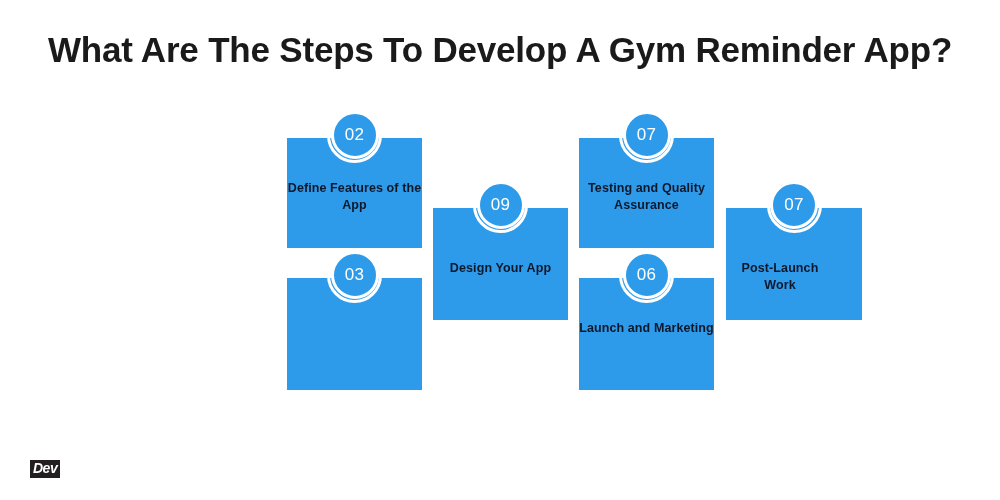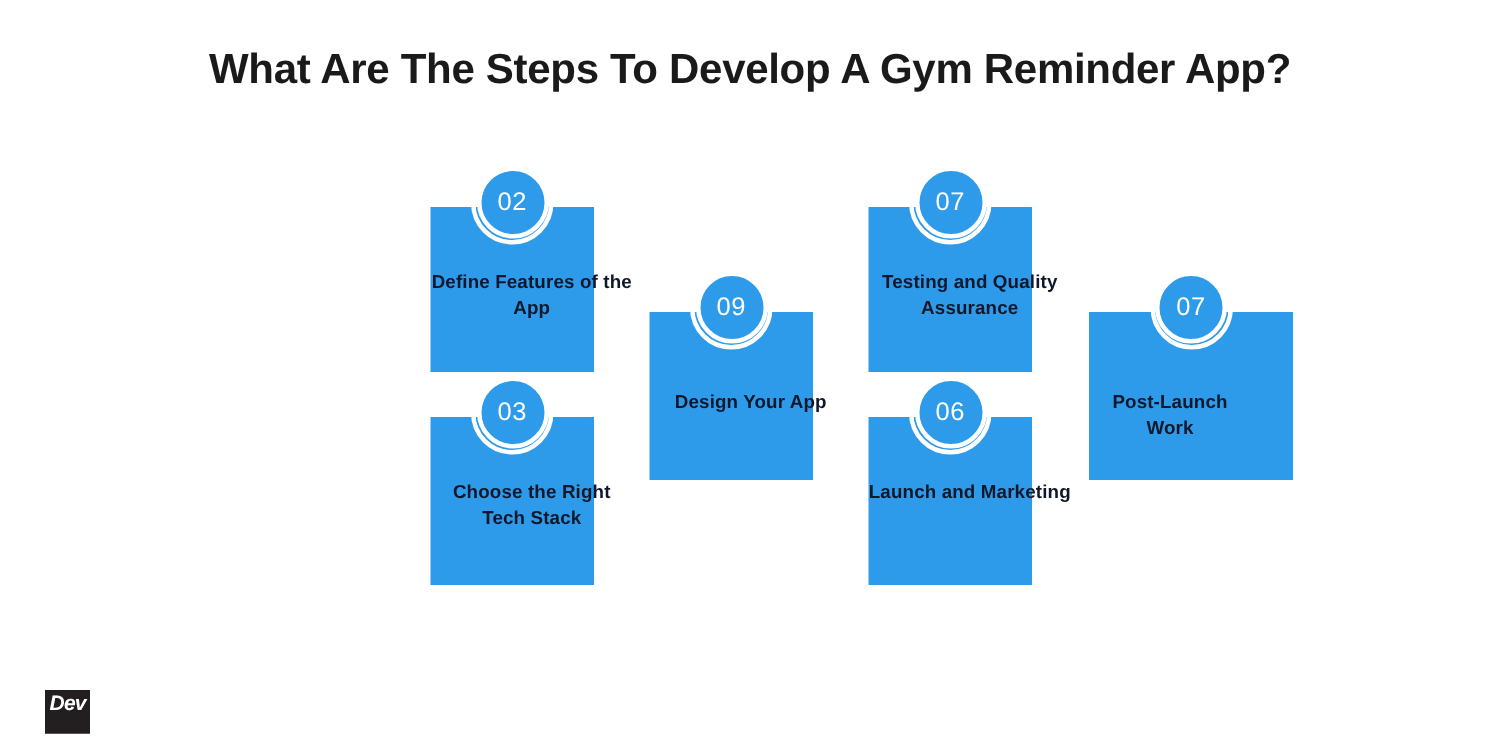--- a/index.html
+++ b/index.html
@@ -22,7 +22,7 @@
     left: 0;
     width: 1000px;
     text-align: center;
-    font-size: 28px;
+    font-size: 35px;
     font-weight: 600;
     letter-spacing: -0.2px;
     color: #1a1a1a;

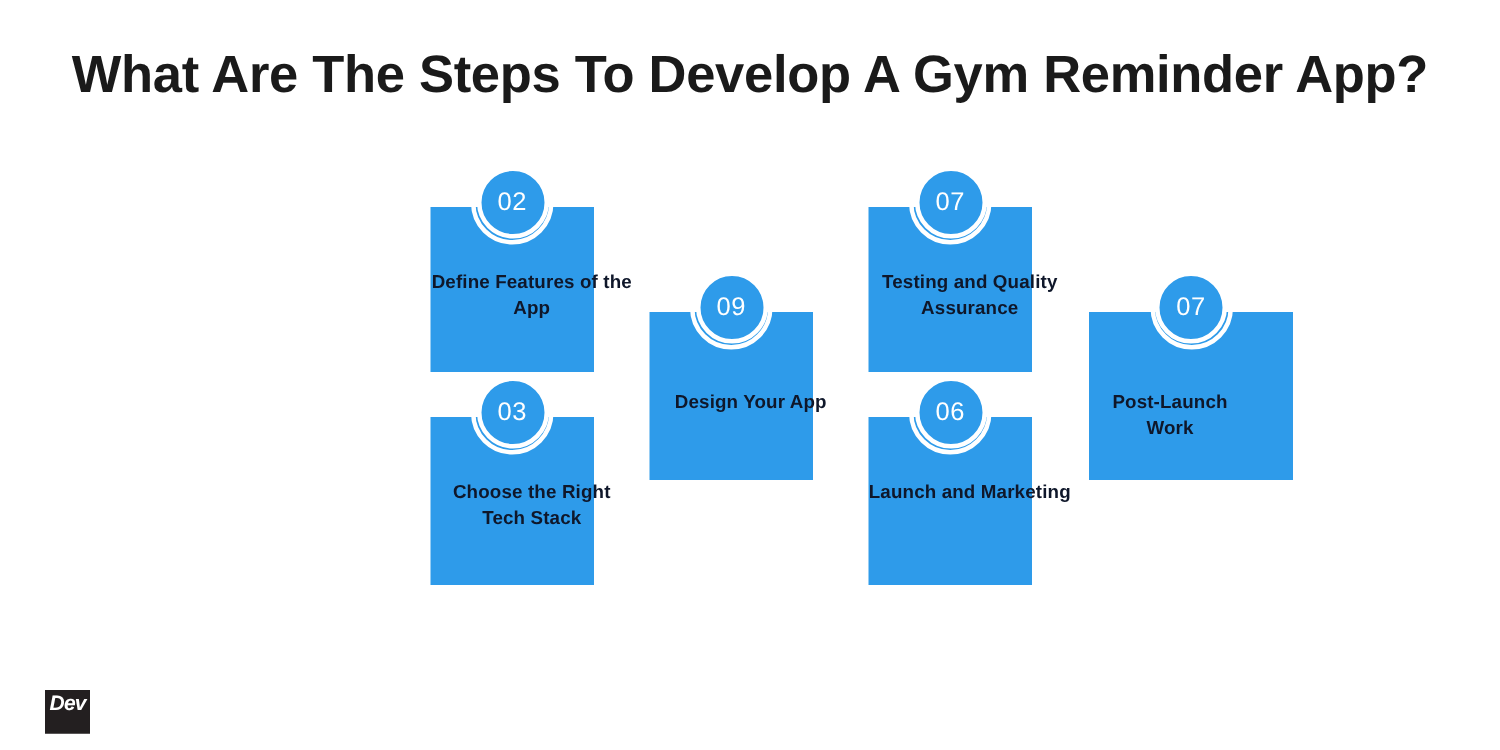--- a/index.html
+++ b/index.html
@@ -40,7 +40,7 @@
 
   .step-card {
     position: absolute;
-    width: 109px;
+    width: 135px;
     background: #2e9bea;
     box-sizing: border-box;
   }

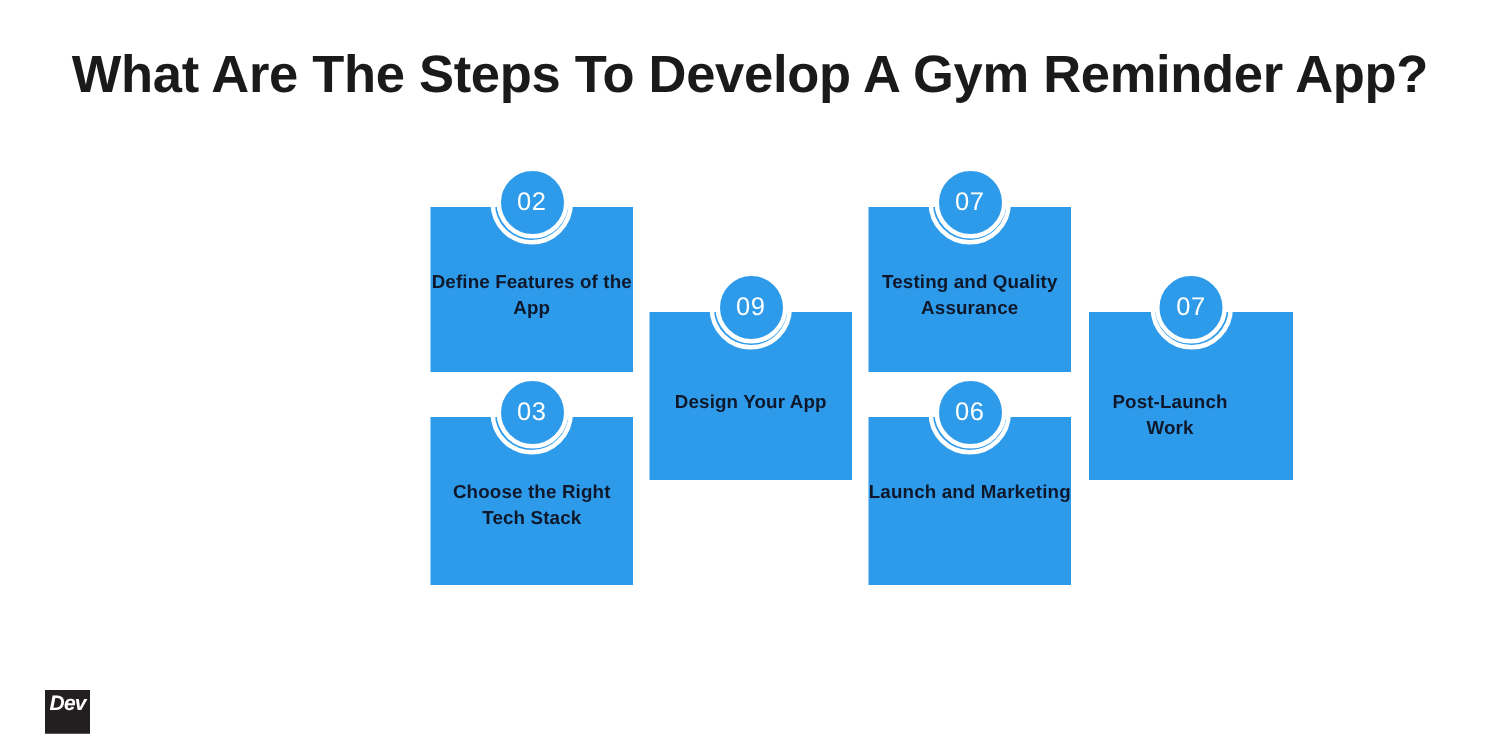--- a/index.html
+++ b/index.html
@@ -178,7 +178,6 @@
     <div class="step-badge">
       <span>03</span>
     </div>
-    <div class="card-label">Choose the Right Tech Stack</div>
   </div>
 
   <div class="step-card col3 row-mid">

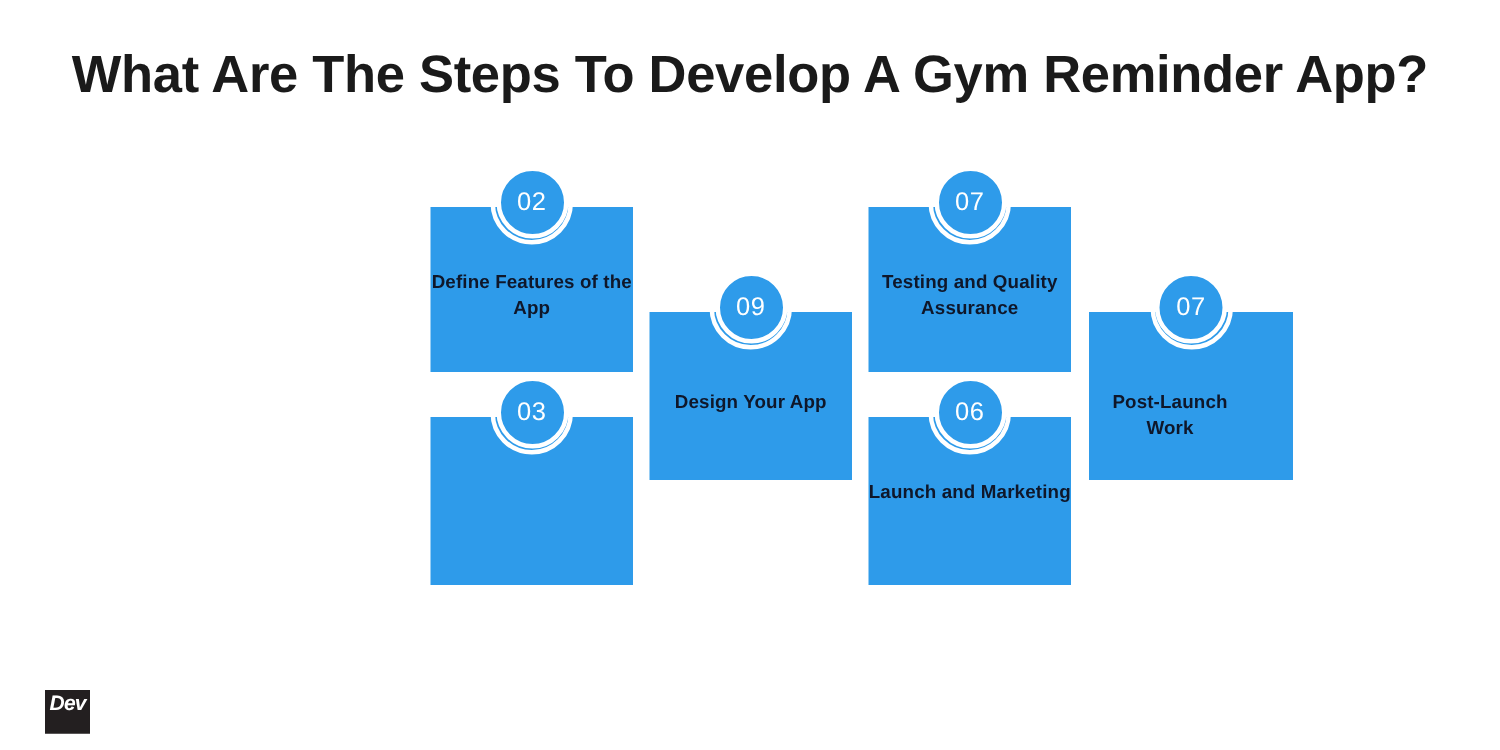--- a/index.html
+++ b/index.html
@@ -124,7 +124,7 @@
     font-weight: bold;
     font-style: italic;
     letter-spacing: -0.5px;
-    padding: 1px 3px 11px 3px;
+    padding: 1px 3px 0 3px;
     line-height: 15px;
     border-bottom: 2px solid #231f20;
   }

